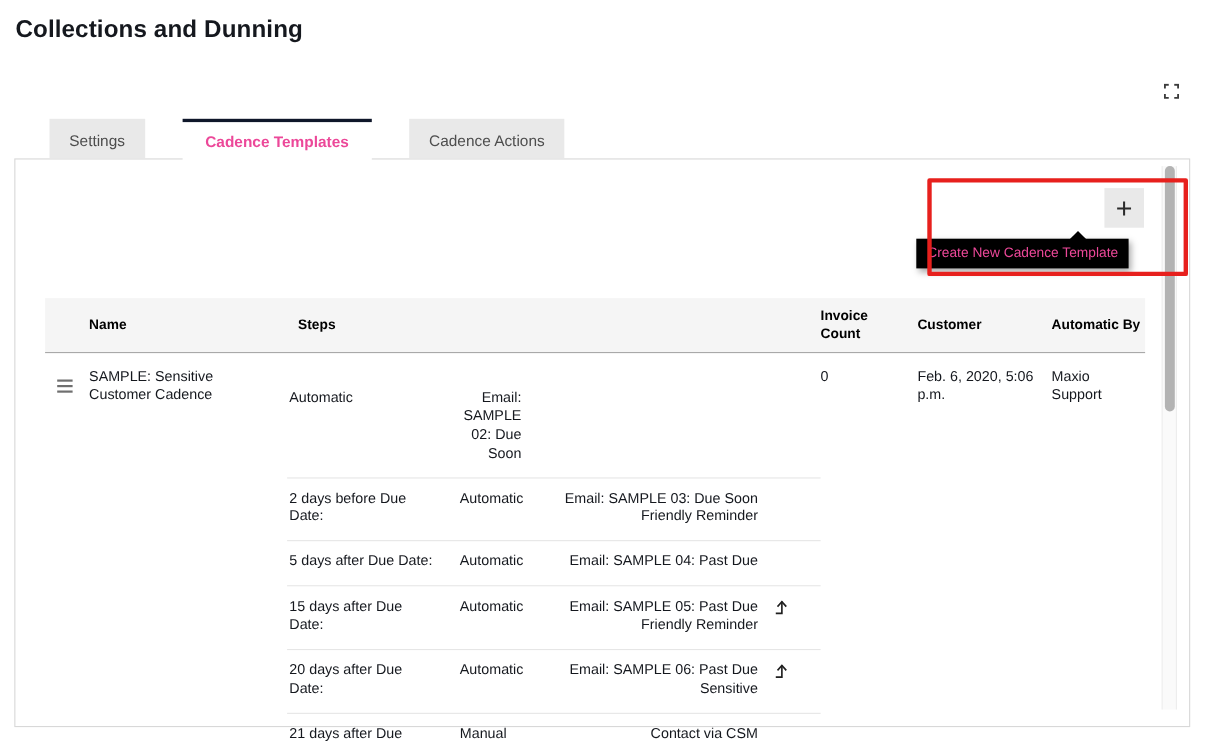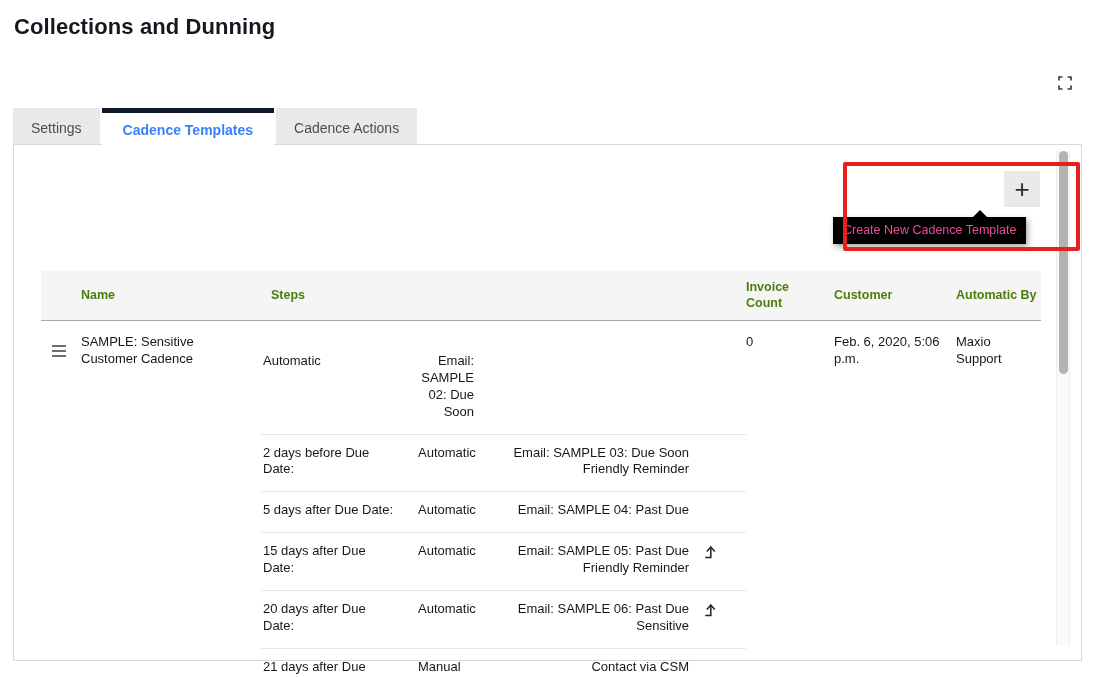--- a/index.html
+++ b/index.html
@@ -14,7 +14,7 @@
   
   .tabs { position:absolute; left:13px; top:108px; display:flex; z-index:3; align-items:flex-start; }
   .tab { height:36px; padding:0 18px; margin-right:2px; display:flex; align-items:center;
-    background:#e9e9e9; color:#4d4d4d; font-size:14px; border-top:3px solid transparent; cursor:pointer; white-space:nowrap; }
+    background:#e9e9e9; color:#4d4d4d; font-size:14px; border-top:3px solid transparent; cursor:pointer; white-space:nowrap;margin-left:32px; }
   .tab.active { height:38px; background:#ffffff; color:#3b82f6; font-weight:700; border-top:5px solid #0f172a; padding:0 21px; }
 
   

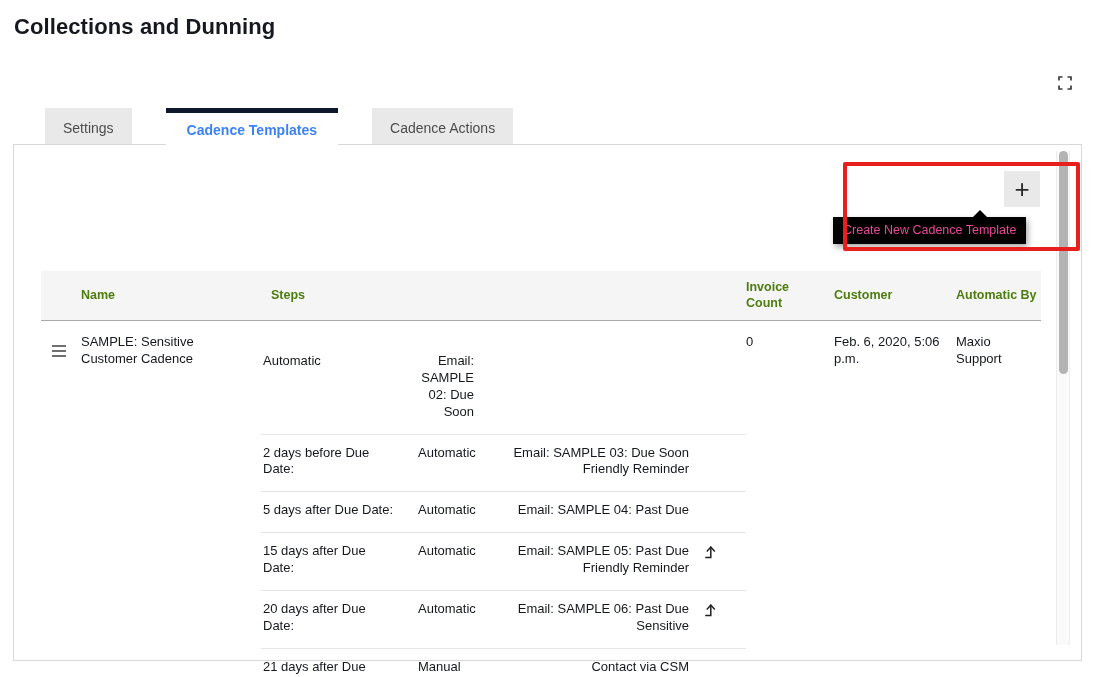--- a/index.html
+++ b/index.html
@@ -15,7 +15,7 @@
   .tabs { position:absolute; left:13px; top:108px; display:flex; z-index:3; align-items:flex-start; }
   .tab { height:36px; padding:0 18px; margin-right:2px; display:flex; align-items:center;
     background:#e9e9e9; color:#4d4d4d; font-size:14px; border-top:3px solid transparent; cursor:pointer; white-space:nowrap;margin-left:32px; }
-  .tab.active { height:38px; background:#ffffff; color:#3b82f6; font-weight:700; border-top:5px solid #0f172a; padding:0 21px; }
+  .tab.active { height:38px; background:#ffffff; color:#ec4899; font-weight:700; border-top:3px solid #0f172a; padding:0 21px; }
 
   
   .panel { position:absolute; left:13px; top:144px; width:1069px; height:517px;

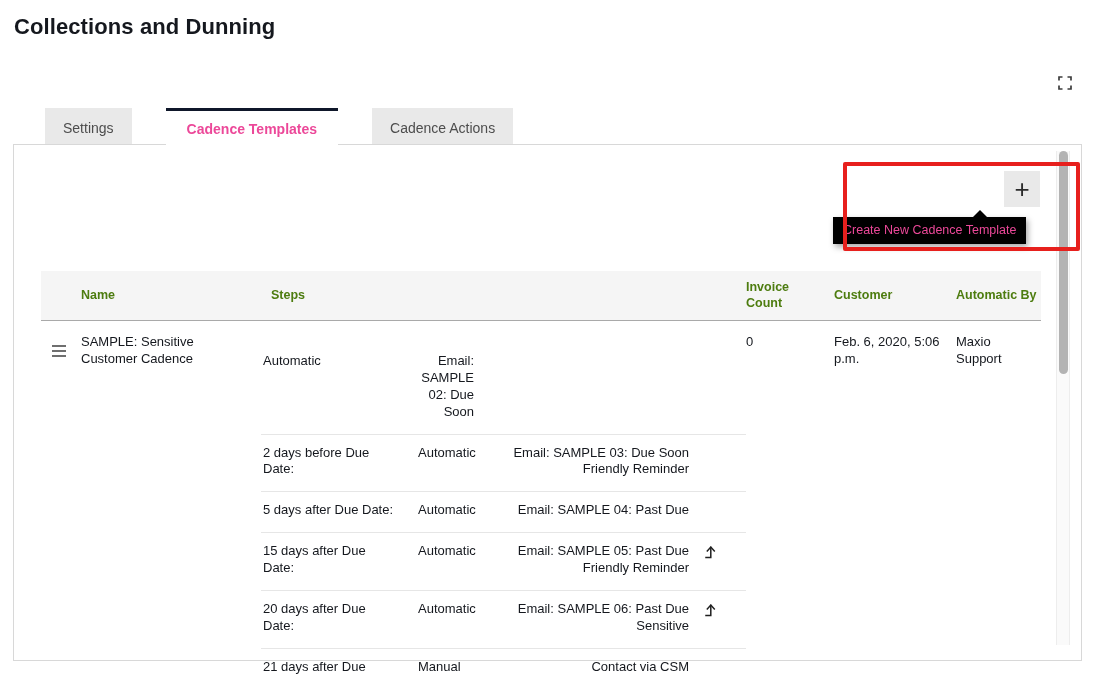--- a/index.html
+++ b/index.html
@@ -38,7 +38,7 @@
   .table { position:absolute; left:27px; top:126px; width:1000px; font-size:13px; }
   .grid-cols { display:grid; grid-template-columns:40px 180px 485px 88px 122px 85px; }
   .thead { background:#f5f5f5; border-bottom:1px solid #a9a9a9; min-height:50px; align-items:center;
-    font-size:12.5px; font-weight:700; color:#4d7c0f; }
+    font-size:12.5px; font-weight:700; color:#000000; }
   .th { padding-right:28px; line-height:1.25; }
 
   .trow { padding-top:12px; align-items:start; }

